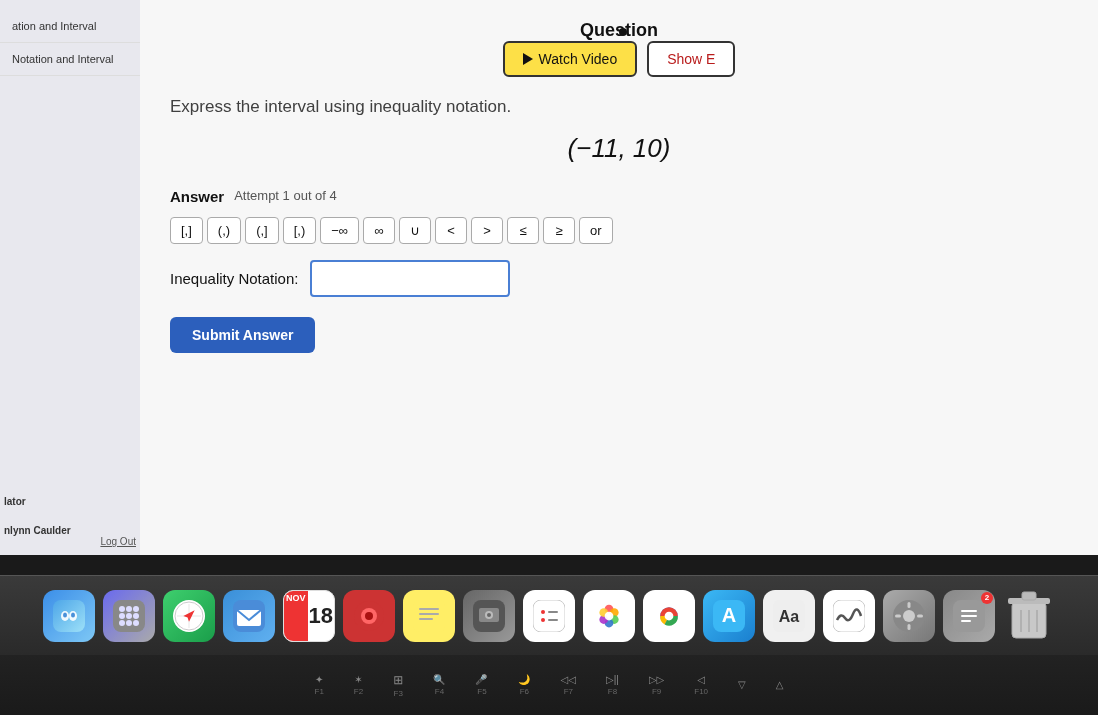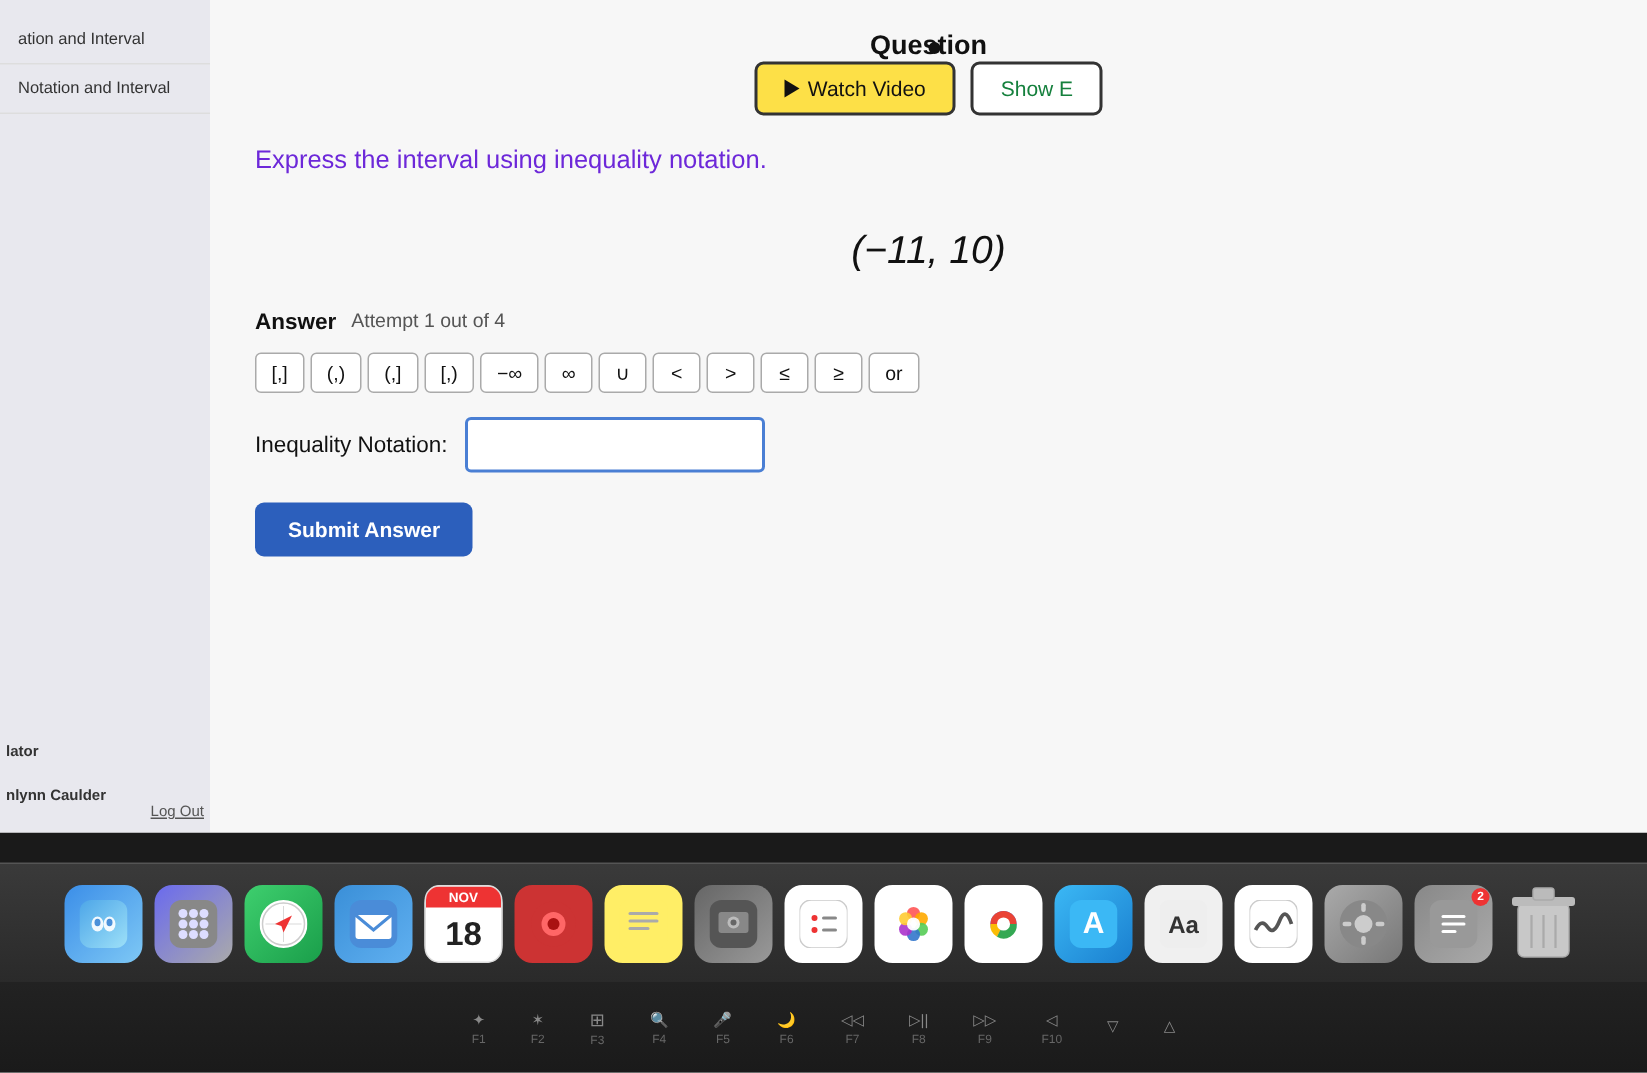--- a/index.html
+++ b/index.html
@@ -120,7 +120,7 @@
       font-size: 14px;
       font-weight: 500;
       cursor: pointer;
-      color: #15803d;
+      color: #b91c1c;
     }
 
     .play-icon {

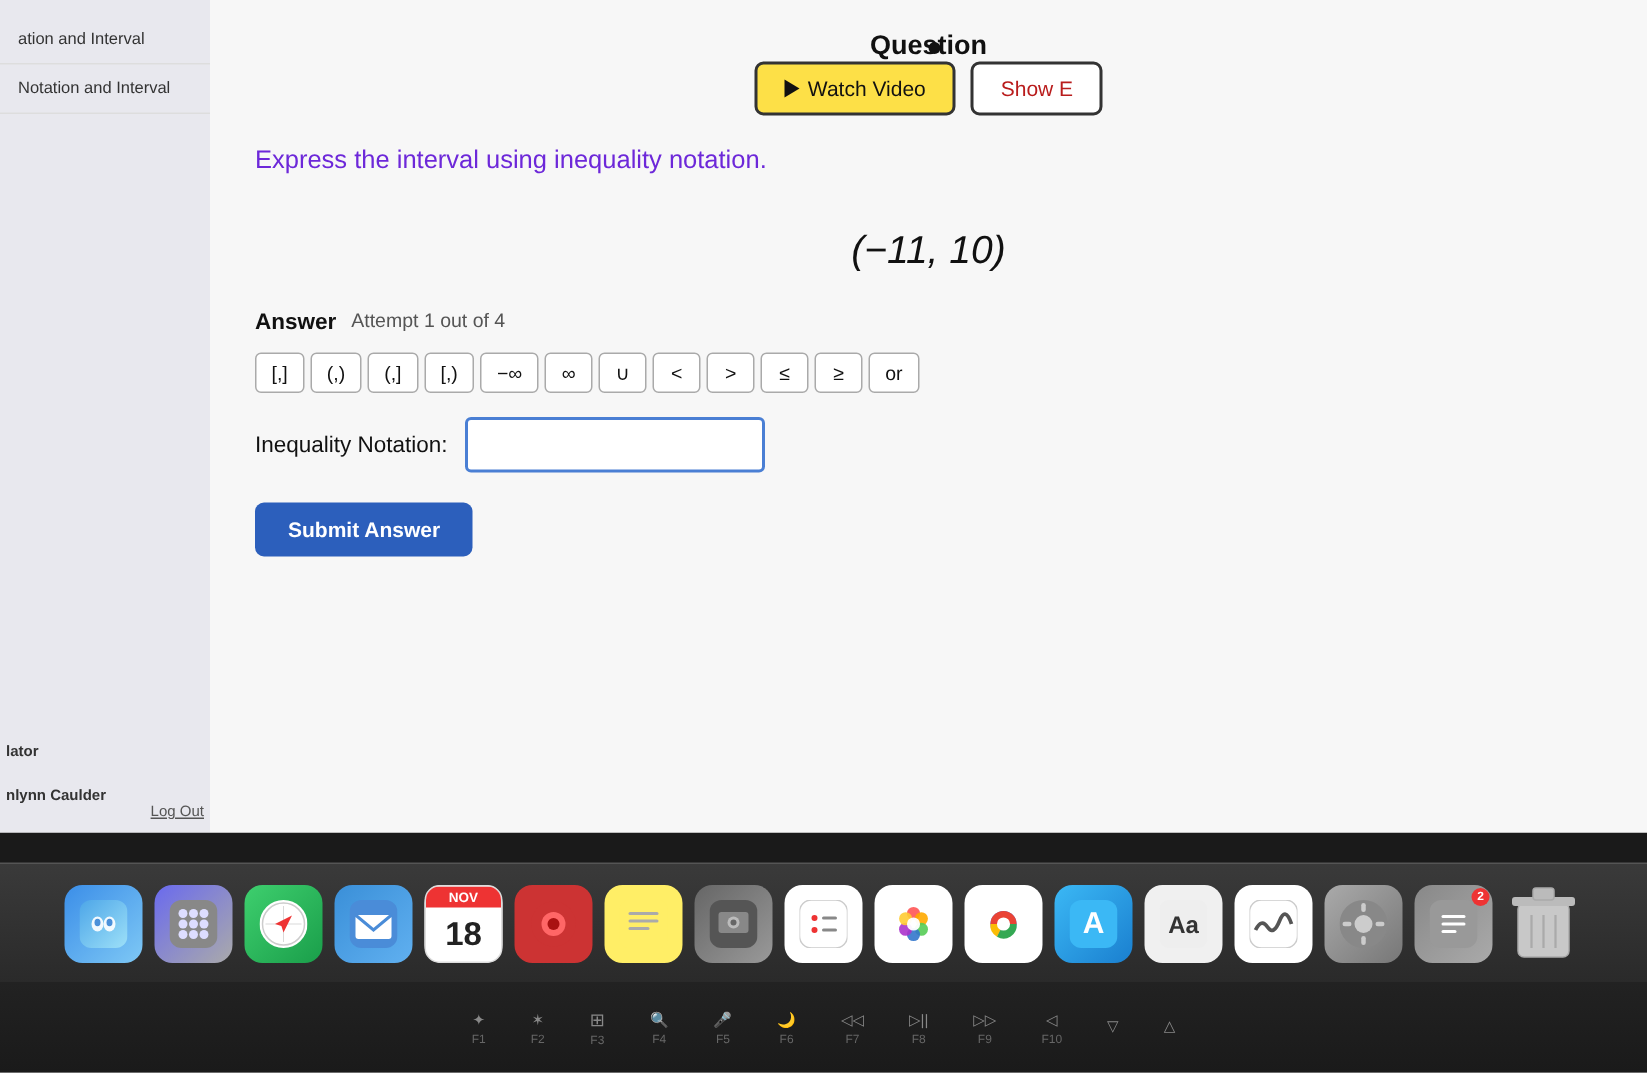--- a/index.html
+++ b/index.html
@@ -139,8 +139,8 @@
 
     .question-text {
       font-size: 17px;
-      color: #6d28d9;
-      margin-bottom: 34px;
+      color: #404040;
+      margin-bottom: 16px;
     }
 
     .interval-expression {

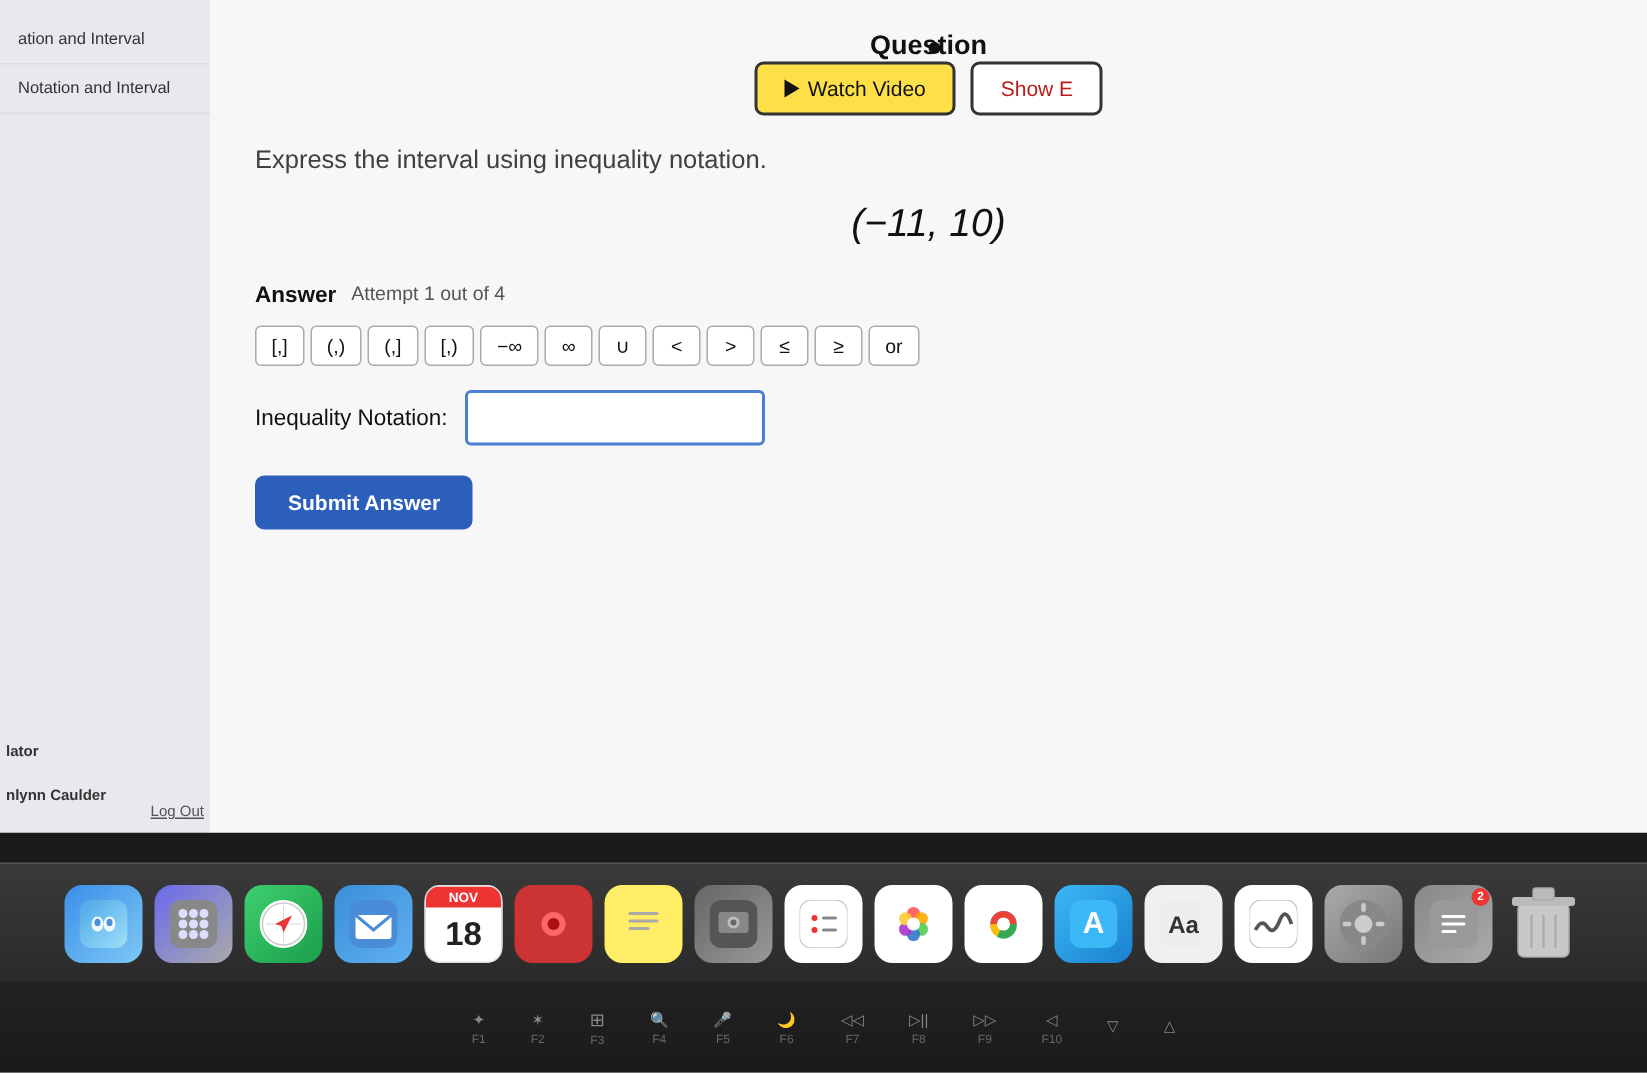--- a/index.html
+++ b/index.html
@@ -462,7 +462,7 @@
   </div>
 
   <div class="dock-icon calendar" title="Calendar">
-    <div style="background:white; width:52px; height:52px; border-radius:10px; border:1px solid #ddd; overflow:hidden; display:flex; flex-direction:column;">
+    <div style="background:white; width:52px; height:52px; border-radius:10px; border:1px solid #ddd; overflow:hidden; display:flex; flex-direction:row;">
       <div style="background:#e33; color:white; font-size:9px; font-weight:700; text-align:center; padding:2px;">NOV</div>
       <div style="flex:1; display:flex; align-items:center; justify-content:center; font-size:22px; font-weight:700; color:#222;">18</div>
     </div>

